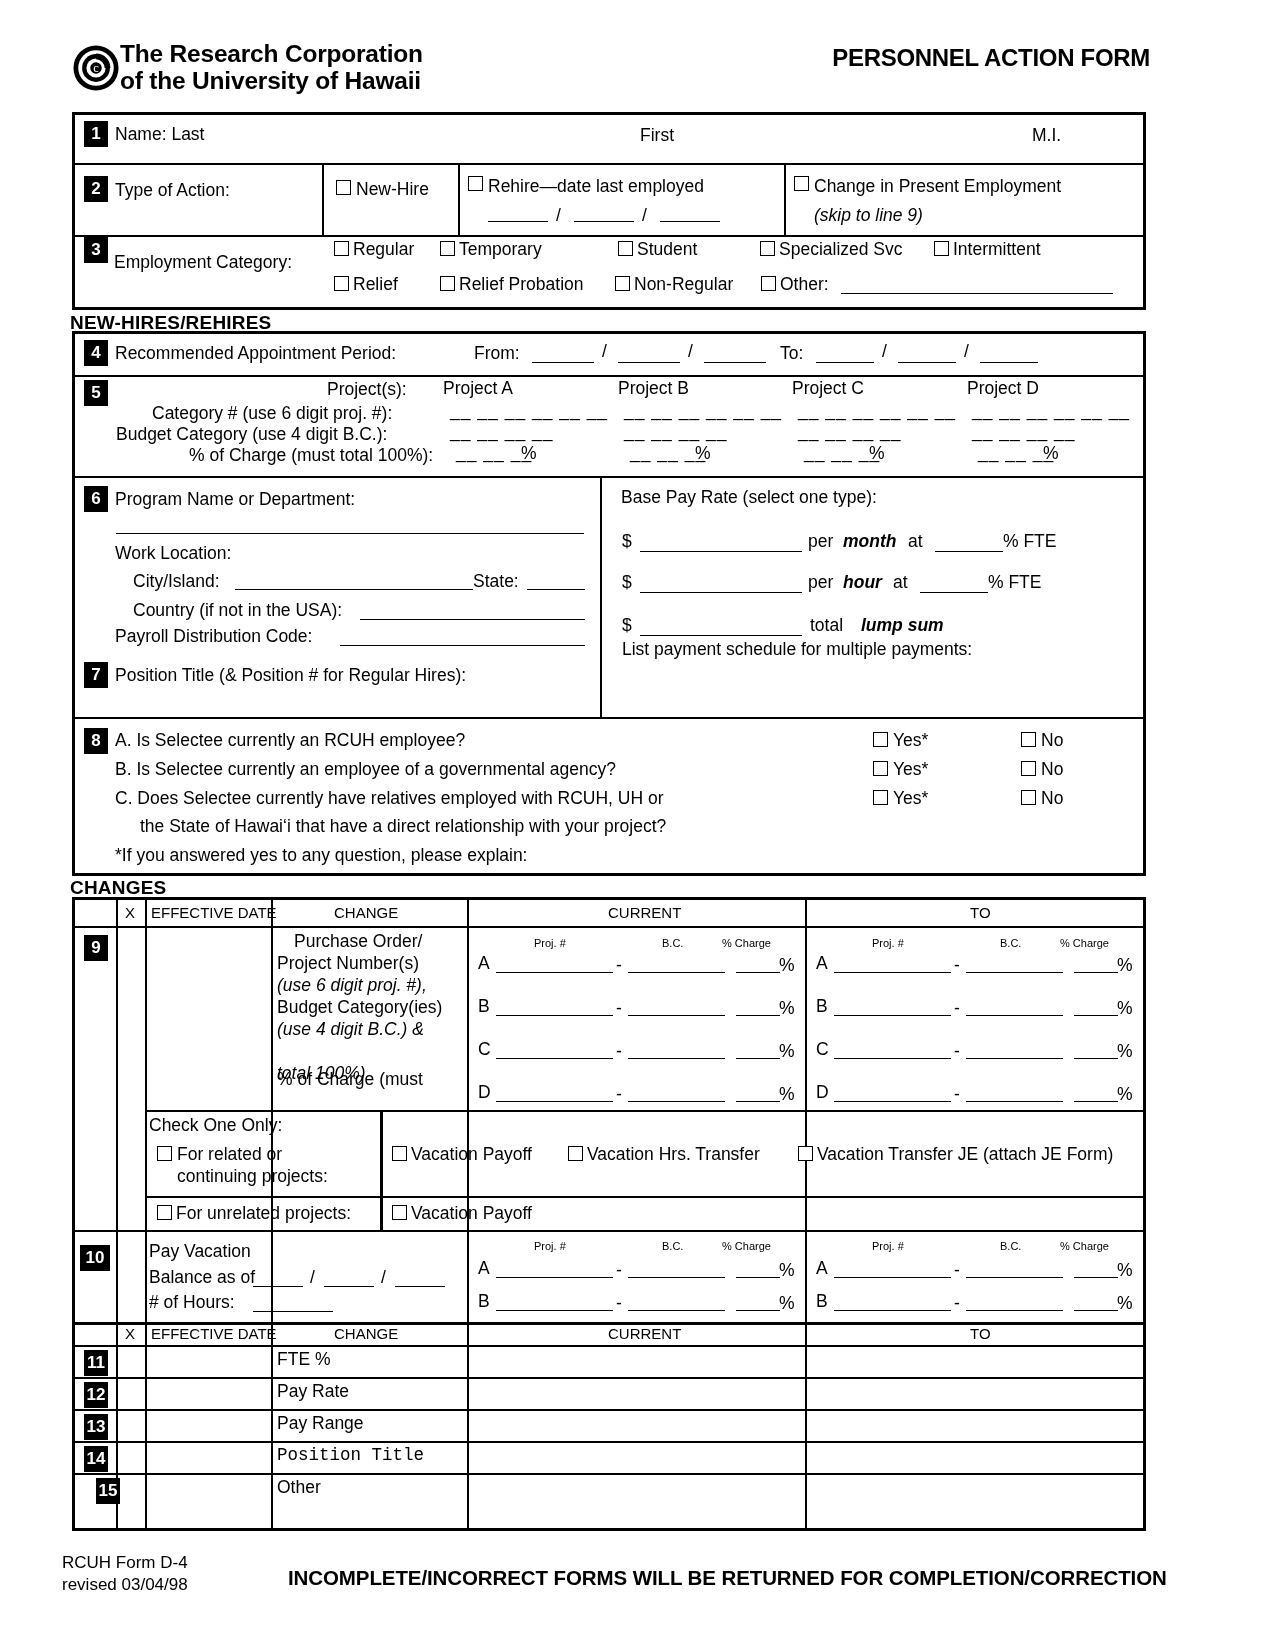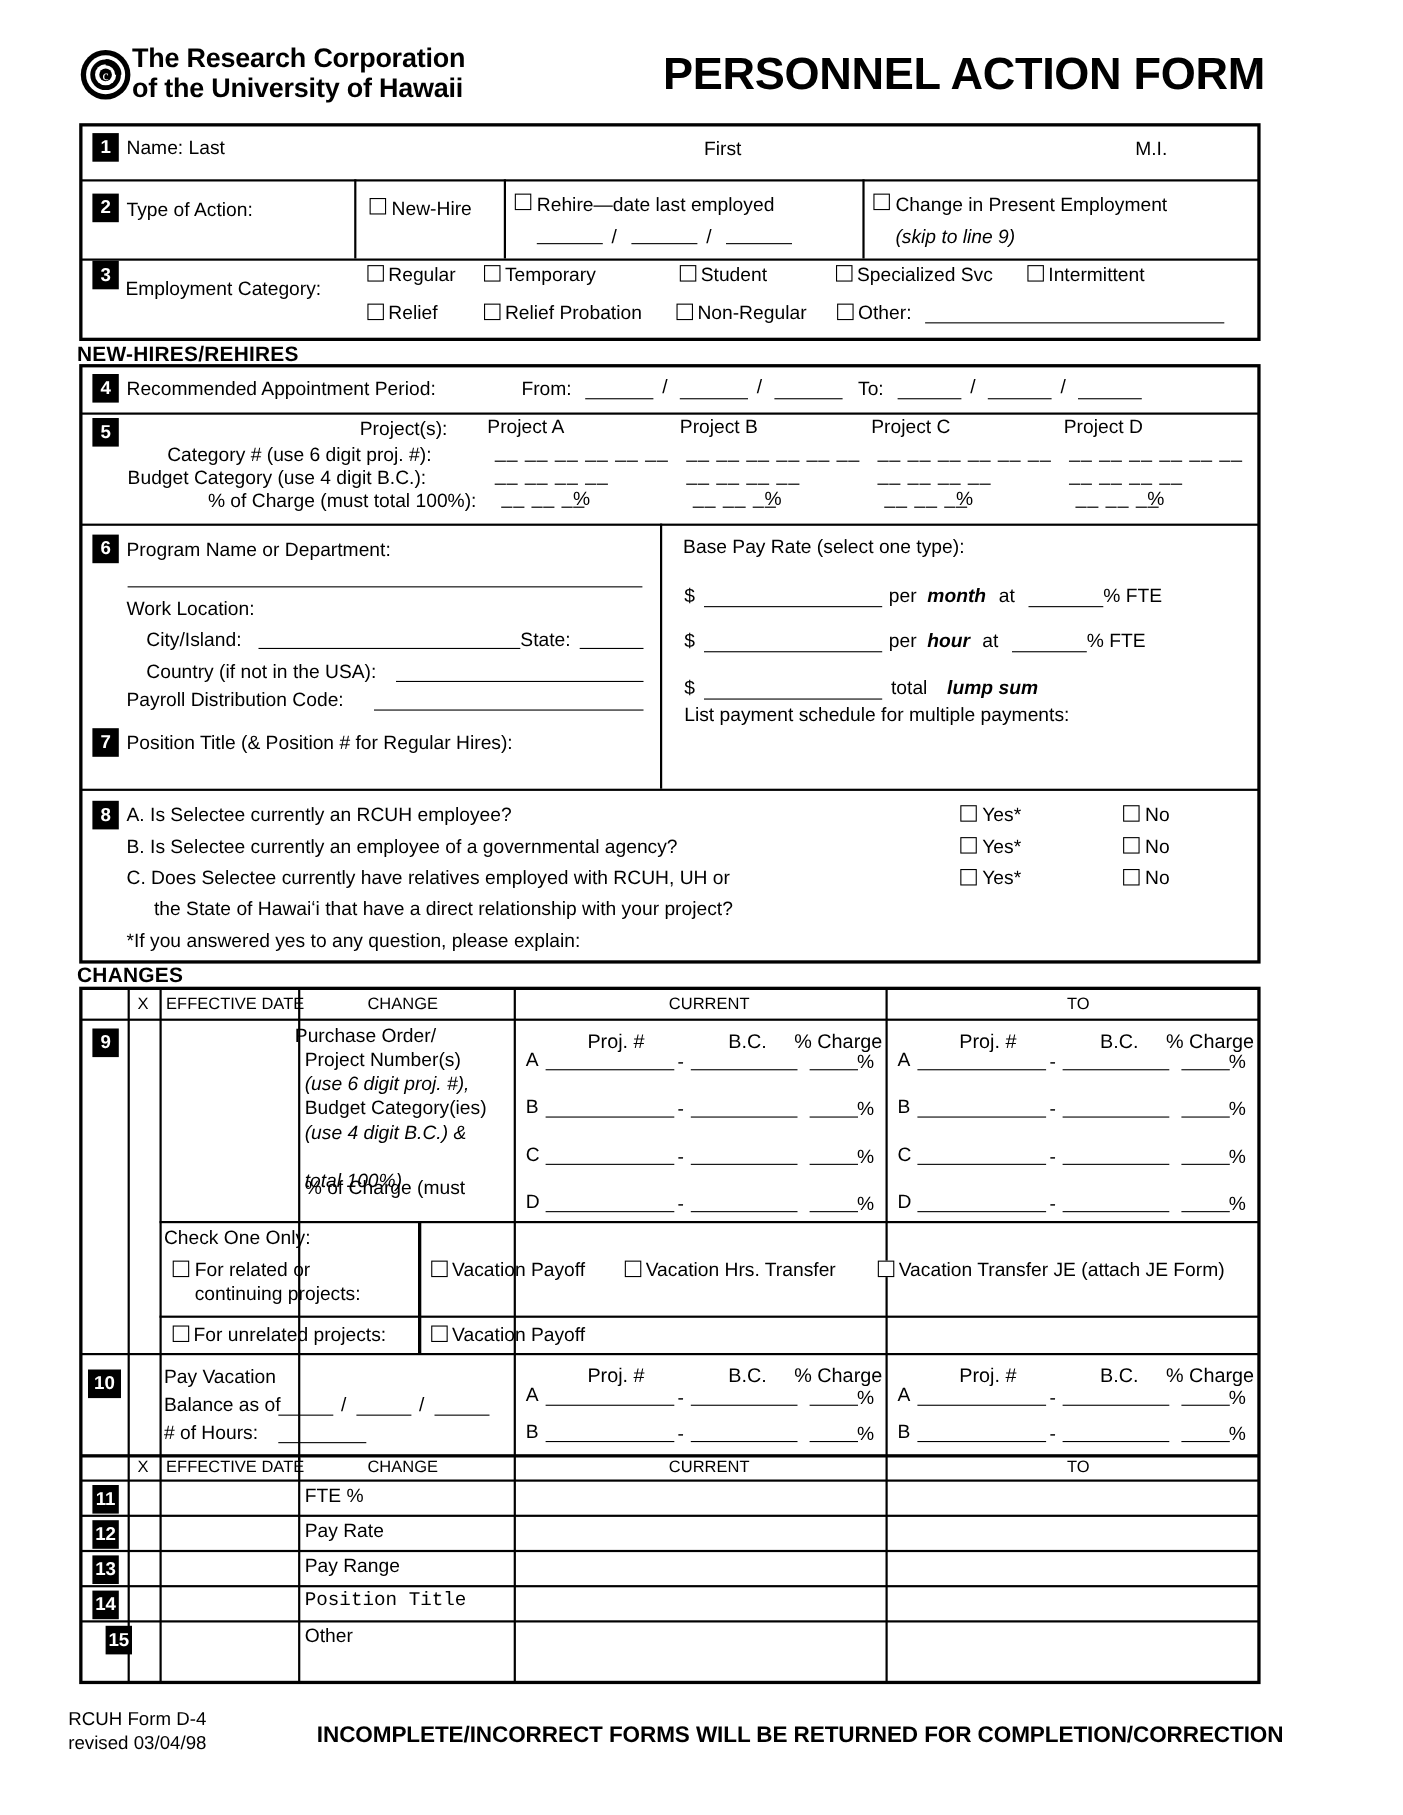--- a/index.html
+++ b/index.html
@@ -15,7 +15,7 @@
   .header{position:absolute;left:60px;top:38px;width:1090px;height:70px;}
   .logo{position:absolute;left:12px;top:6px;width:48px;height:48px;}
   .org{position:absolute;left:60px;top:2px;font-size:24.5px;font-weight:bold;line-height:1.12;letter-spacing:-0.2px;}
-  .formtitle{position:absolute;right:0px;top:6px;font-size:41px;font-weight:bold;letter-spacing:-0.3px;}
+  .formtitle{position:absolute;right:0px;top:6px;font-size:24px;font-weight:bold;letter-spacing:-0.3px;}
 
   
   .box{position:absolute;box-sizing:border-box;}

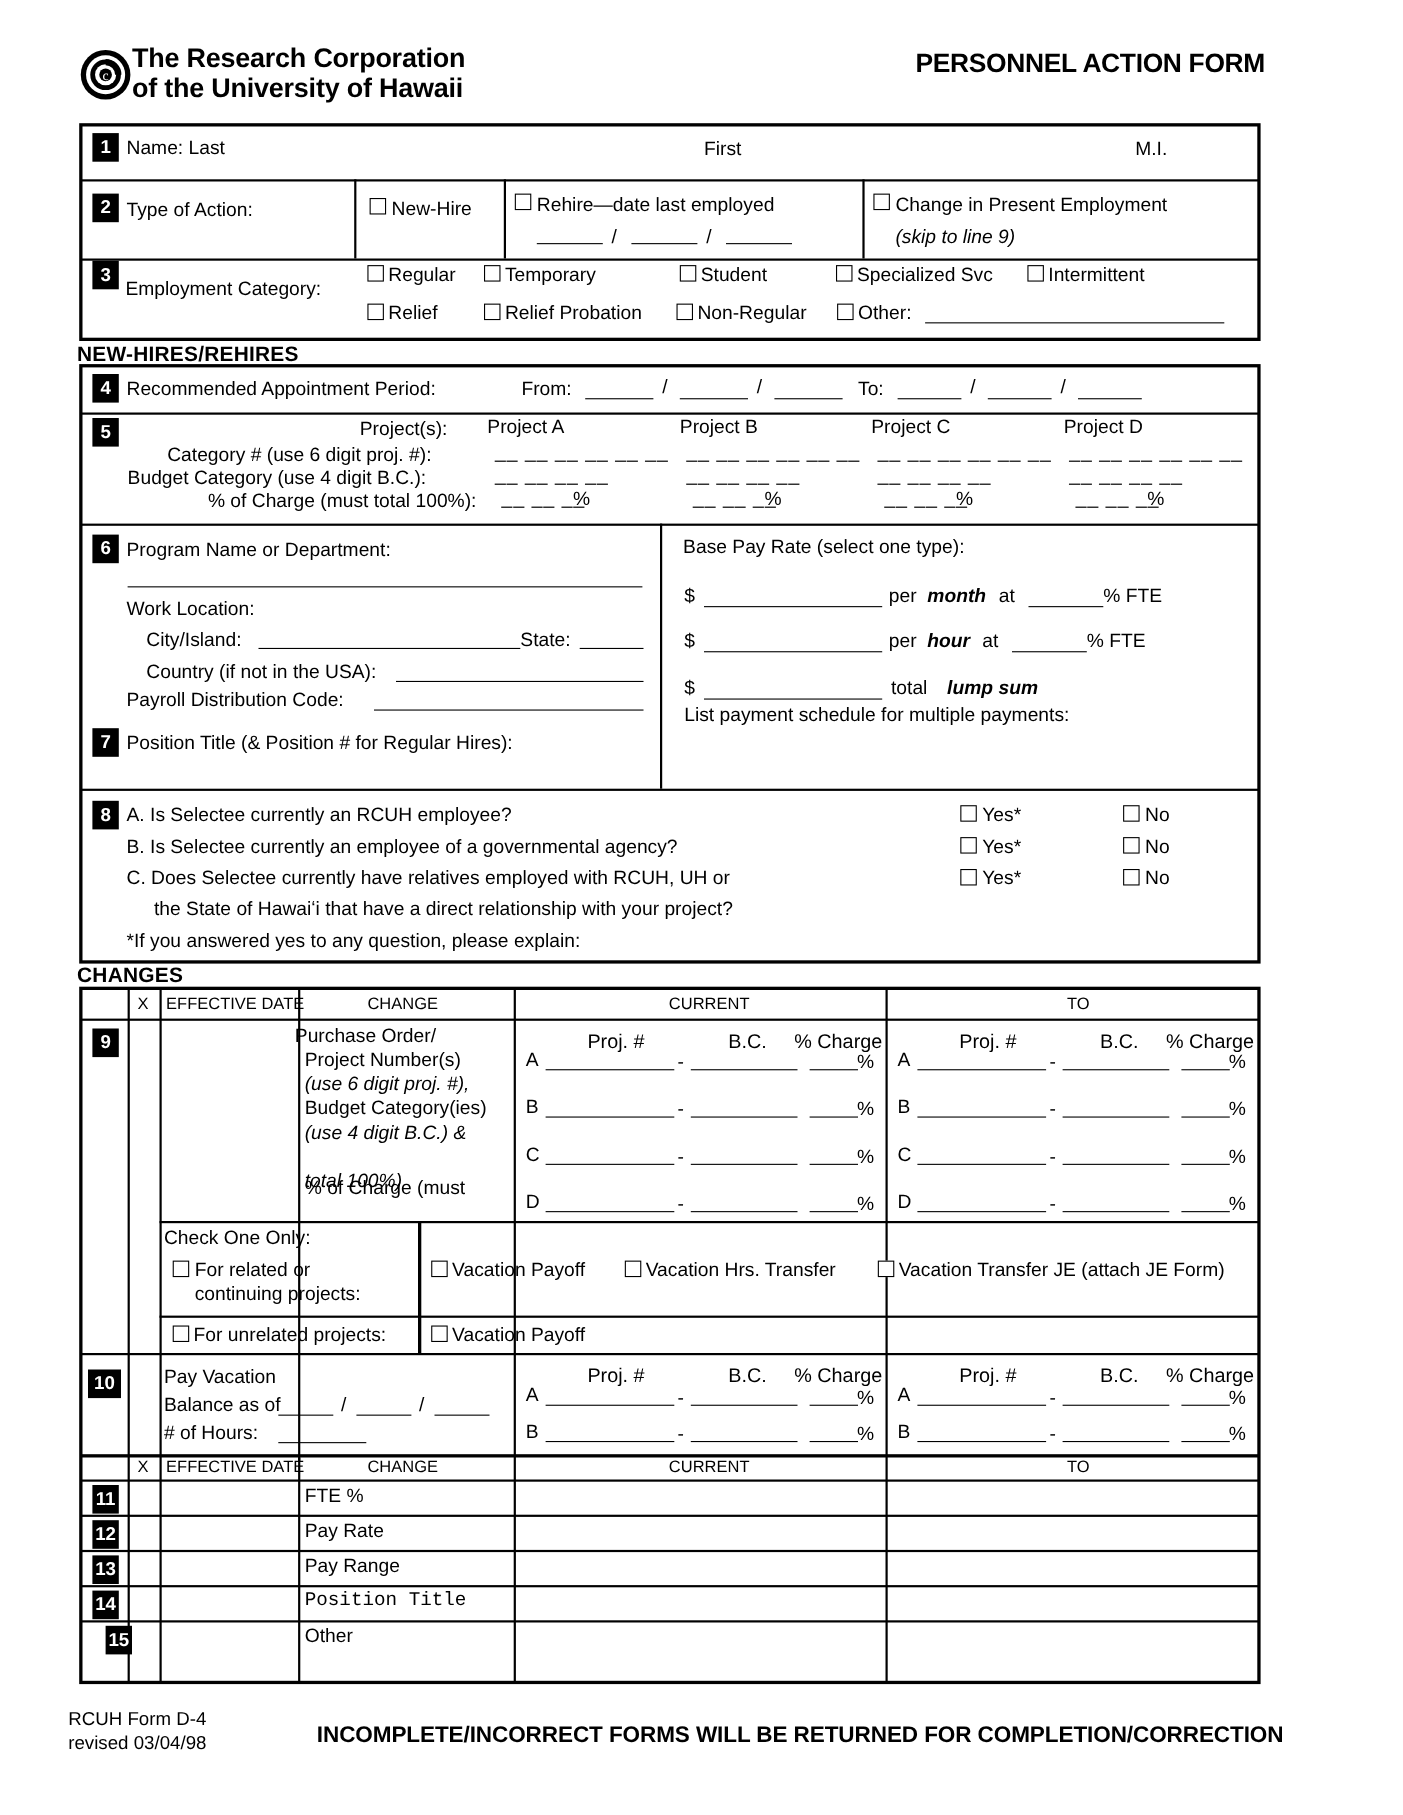--- a/index.html
+++ b/index.html
@@ -276,7 +276,7 @@
   <div class="hline" style="left:74px;top:926px;width:1070px;"></div>
 
   <div class="num" style="left:84px;top:935px;">9</div>
-  <div class="t" style="left:268px;top:931px;text-align:center;">Purchase Order/</div>
+  <div class="t" style="left:294px;top:931px;text-align:center;">Purchase Order/</div>
   <div class="t" style="left:277px;top:953px;">Project Number(s)</div>
   <div class="t i" style="left:277px;top:975px;">(use 6 digit proj. #),</div>
   <div class="t" style="left:277px;top:997px;">Budget Category(ies)</div>

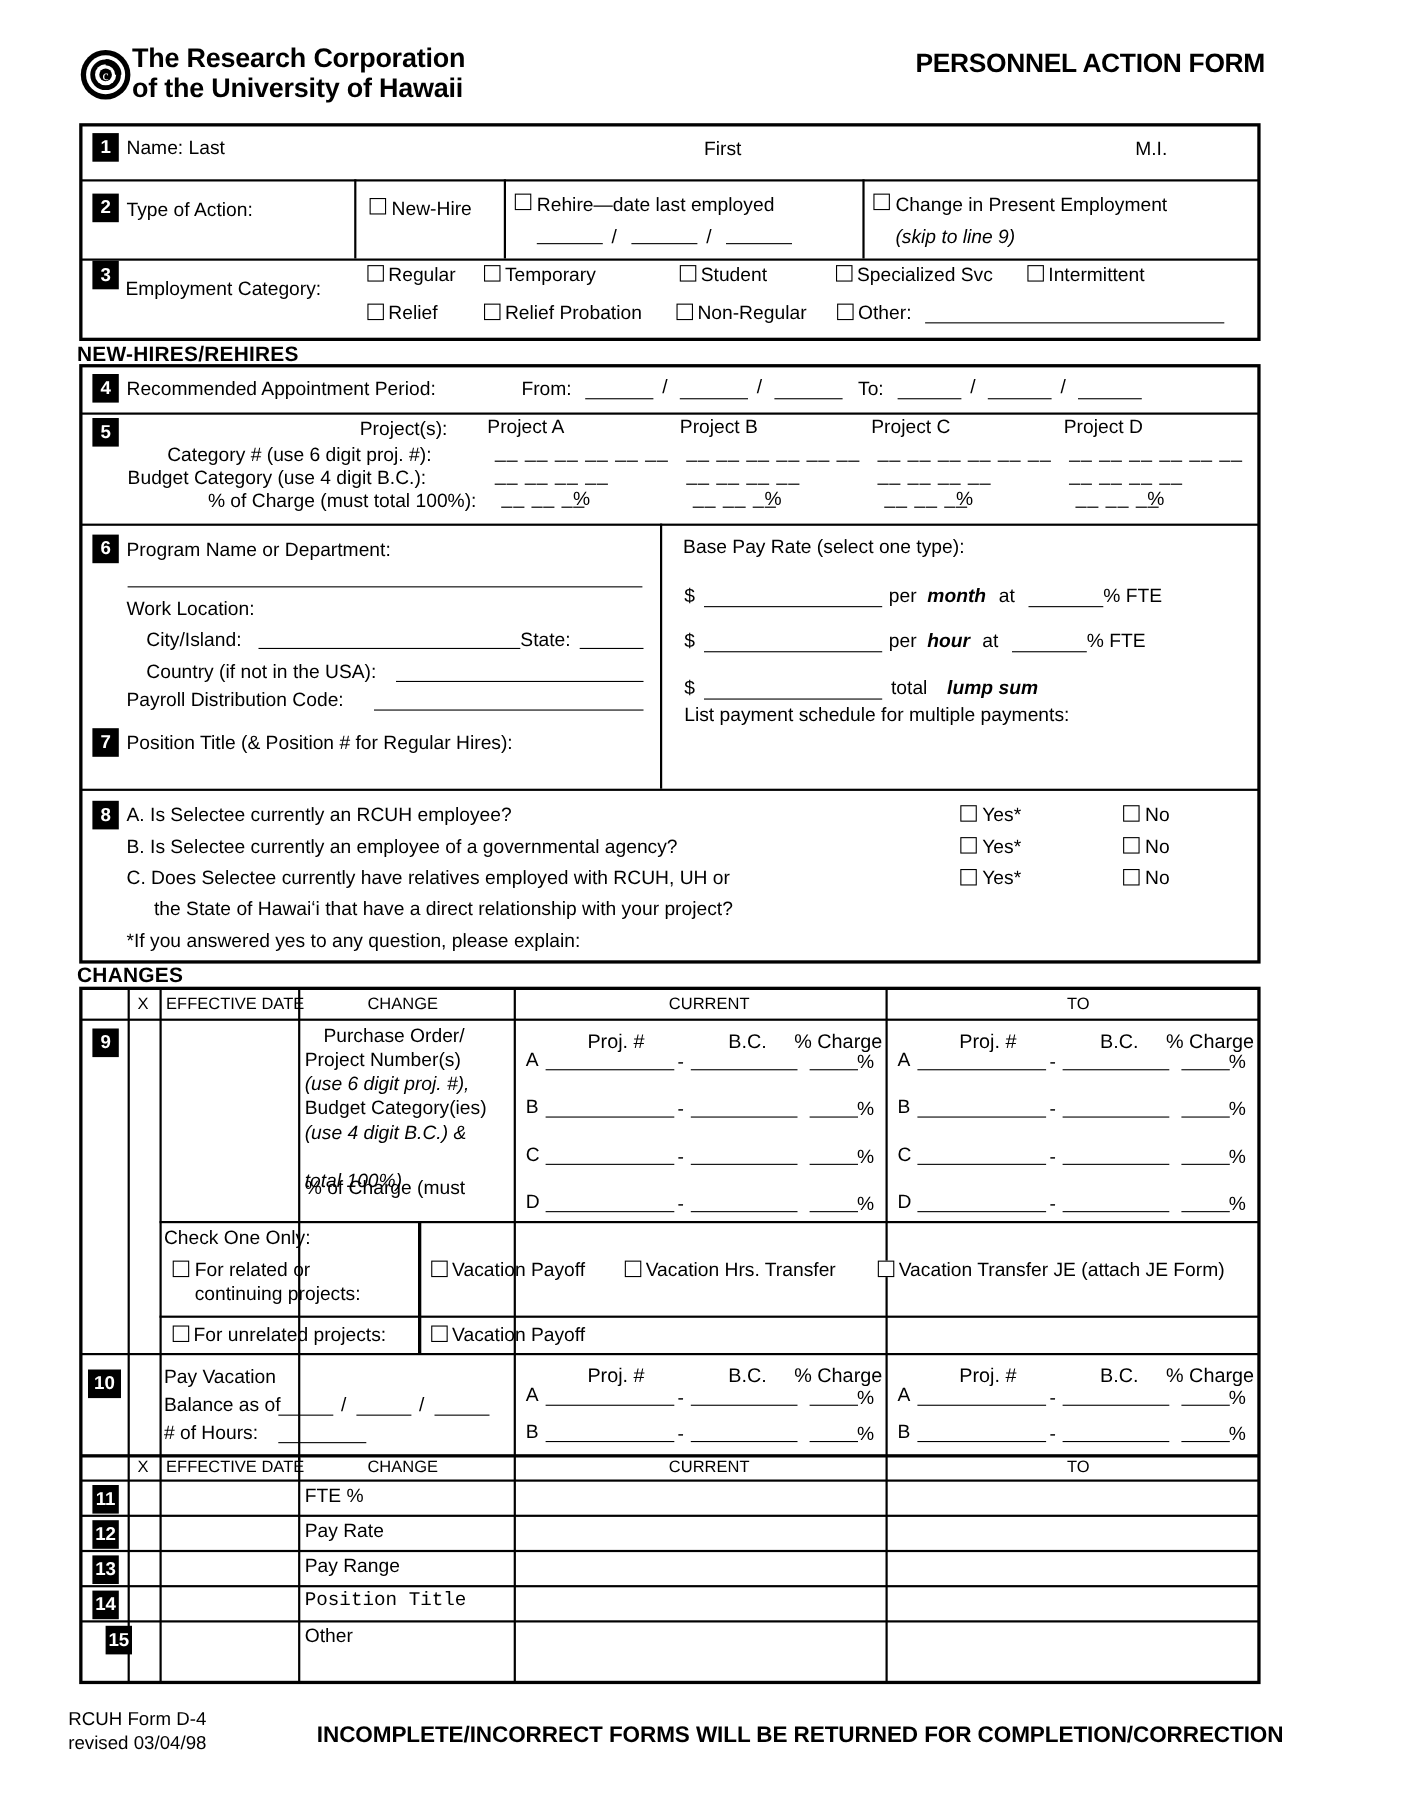--- a/index.html
+++ b/index.html
@@ -35,7 +35,7 @@
 
   .t{position:absolute;font-size:17.5px;line-height:1.2;white-space:nowrap;}
   .t.sm{font-size:15px;}
-  .t.xs{font-size:18px;}
+  .t.xs{font-size:11px;}
   .t.i{font-style:italic;}
   .t.bi{font-weight:bold;font-style:italic;}
 

